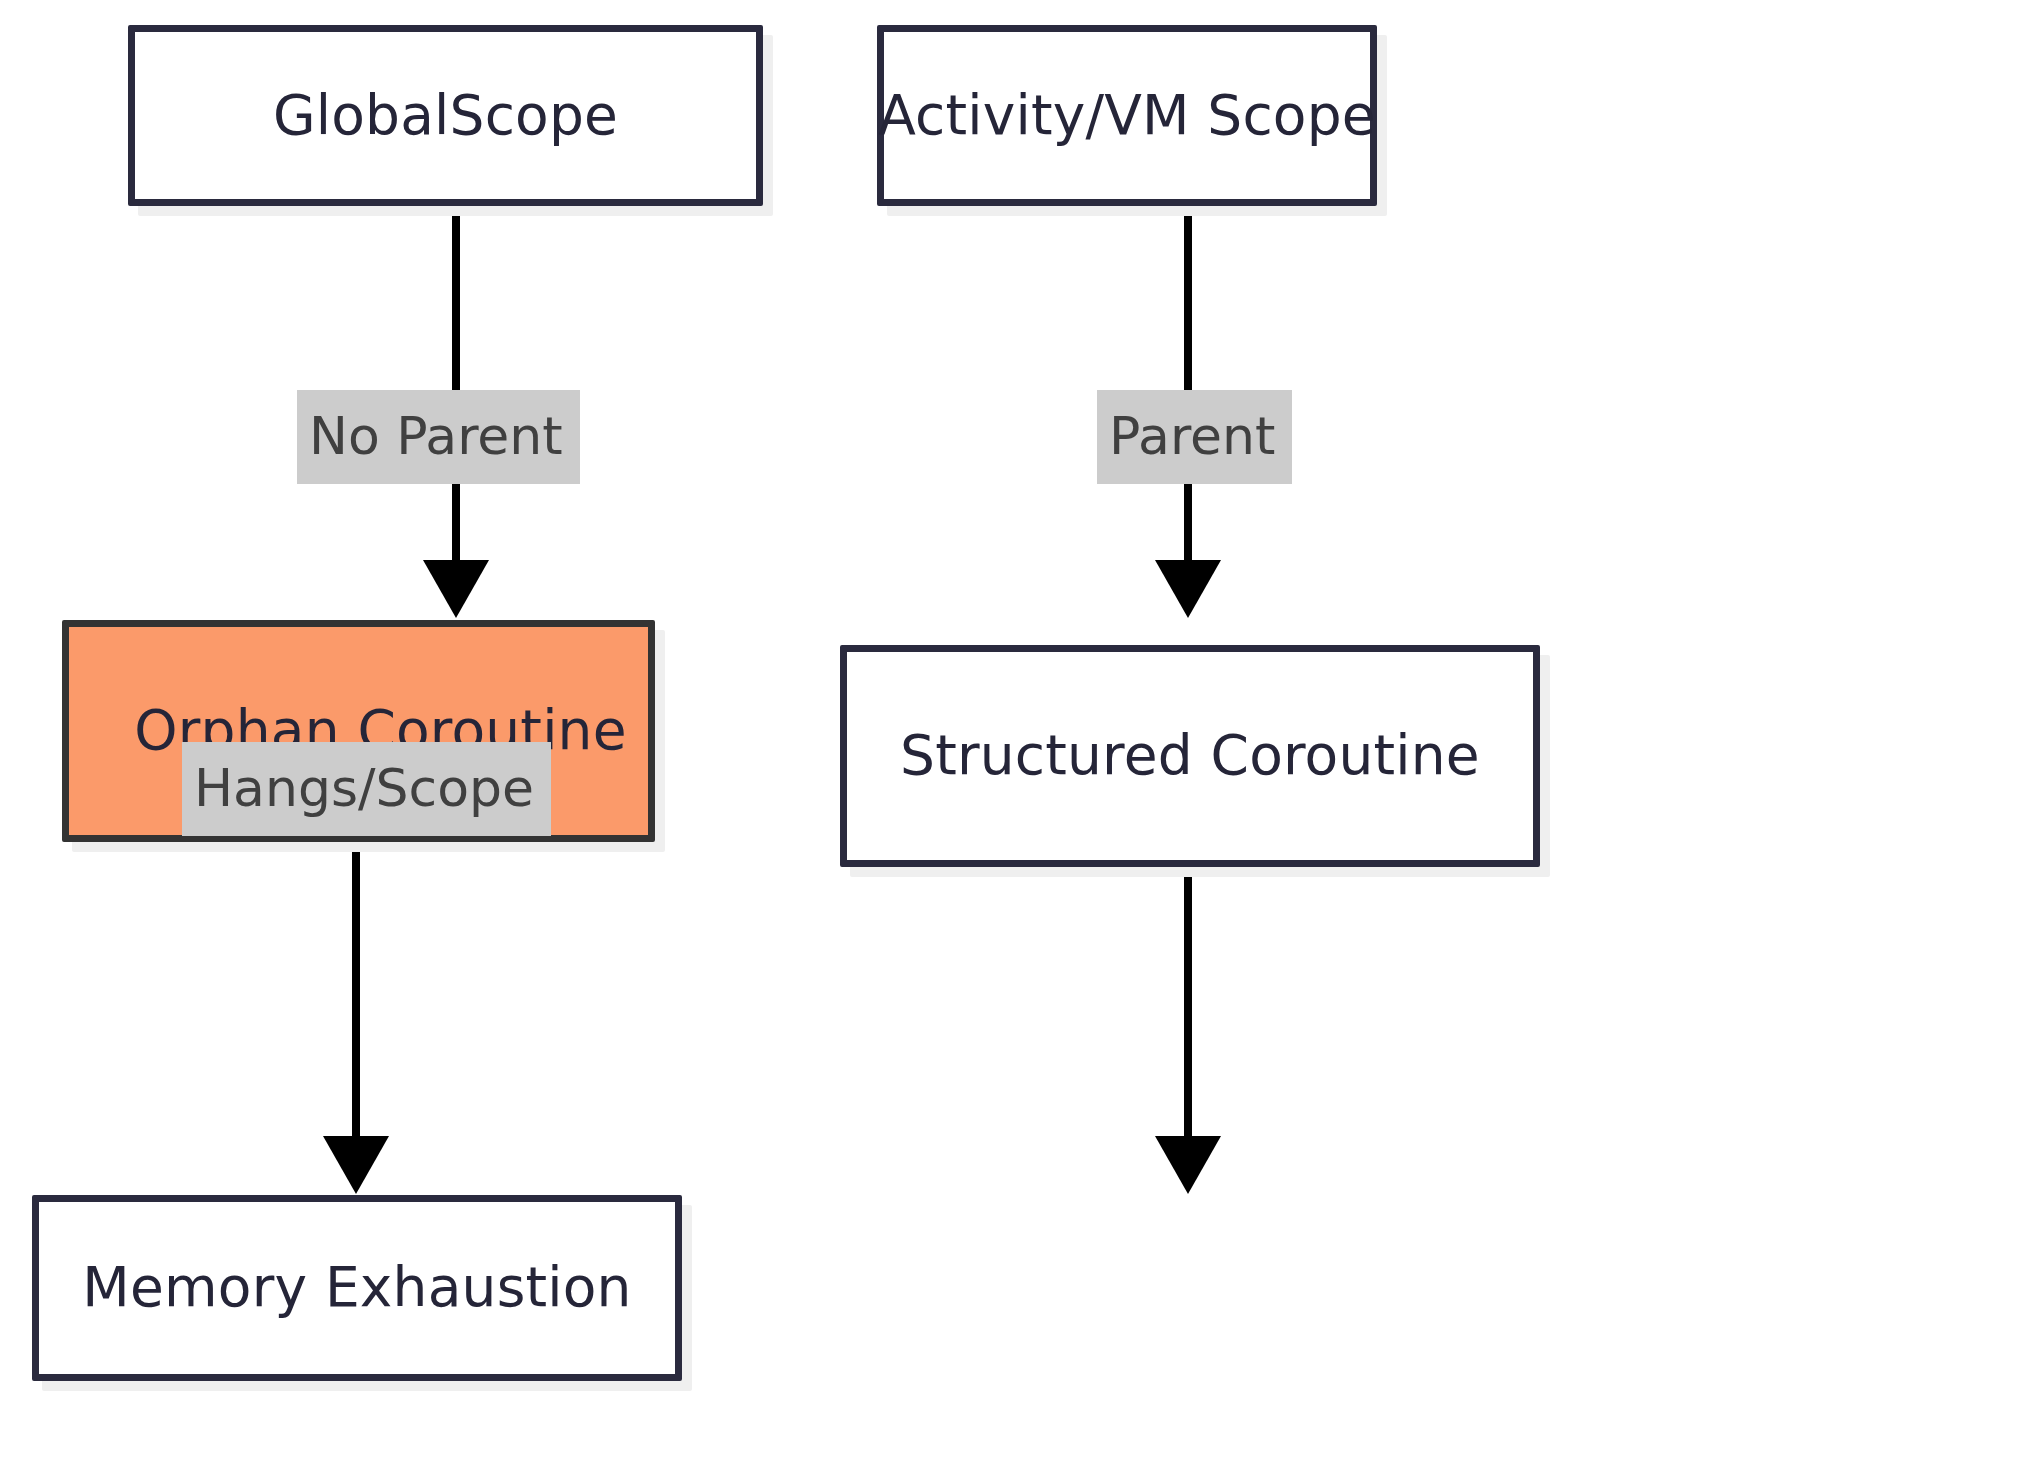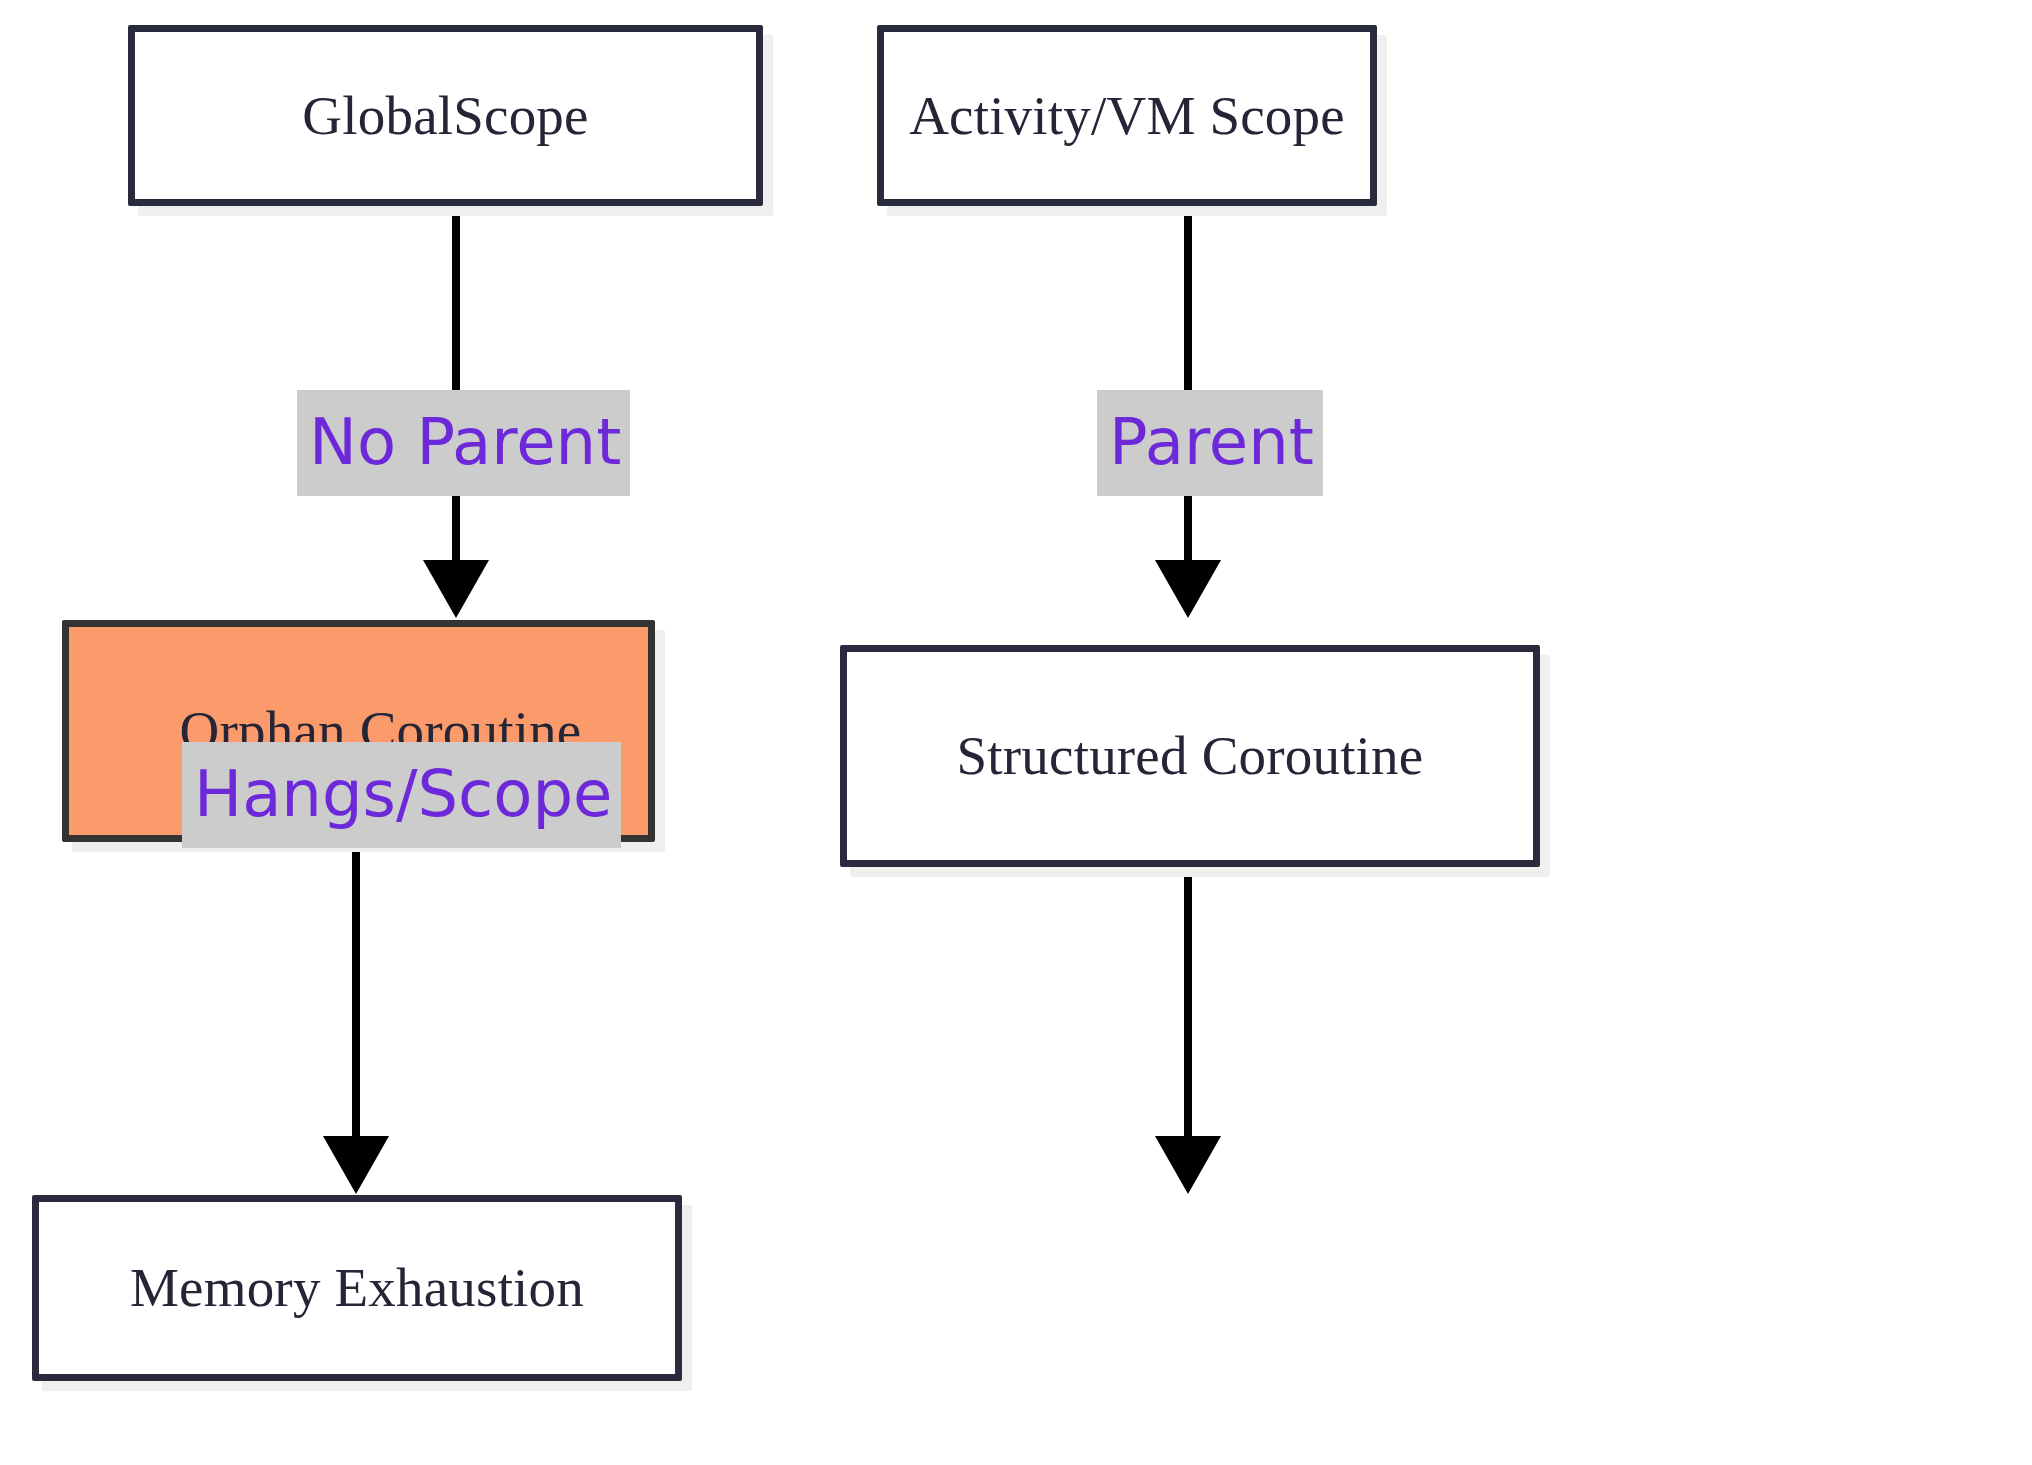--- a/index.html
+++ b/index.html
@@ -39,7 +39,6 @@
     letter-spacing: 0.2px;
     white-space: nowrap;
     text-align: right;
-    font-family: Liberation Serif, serif;
   }
   .node.accent-orange {
     background: #FB9A6A;

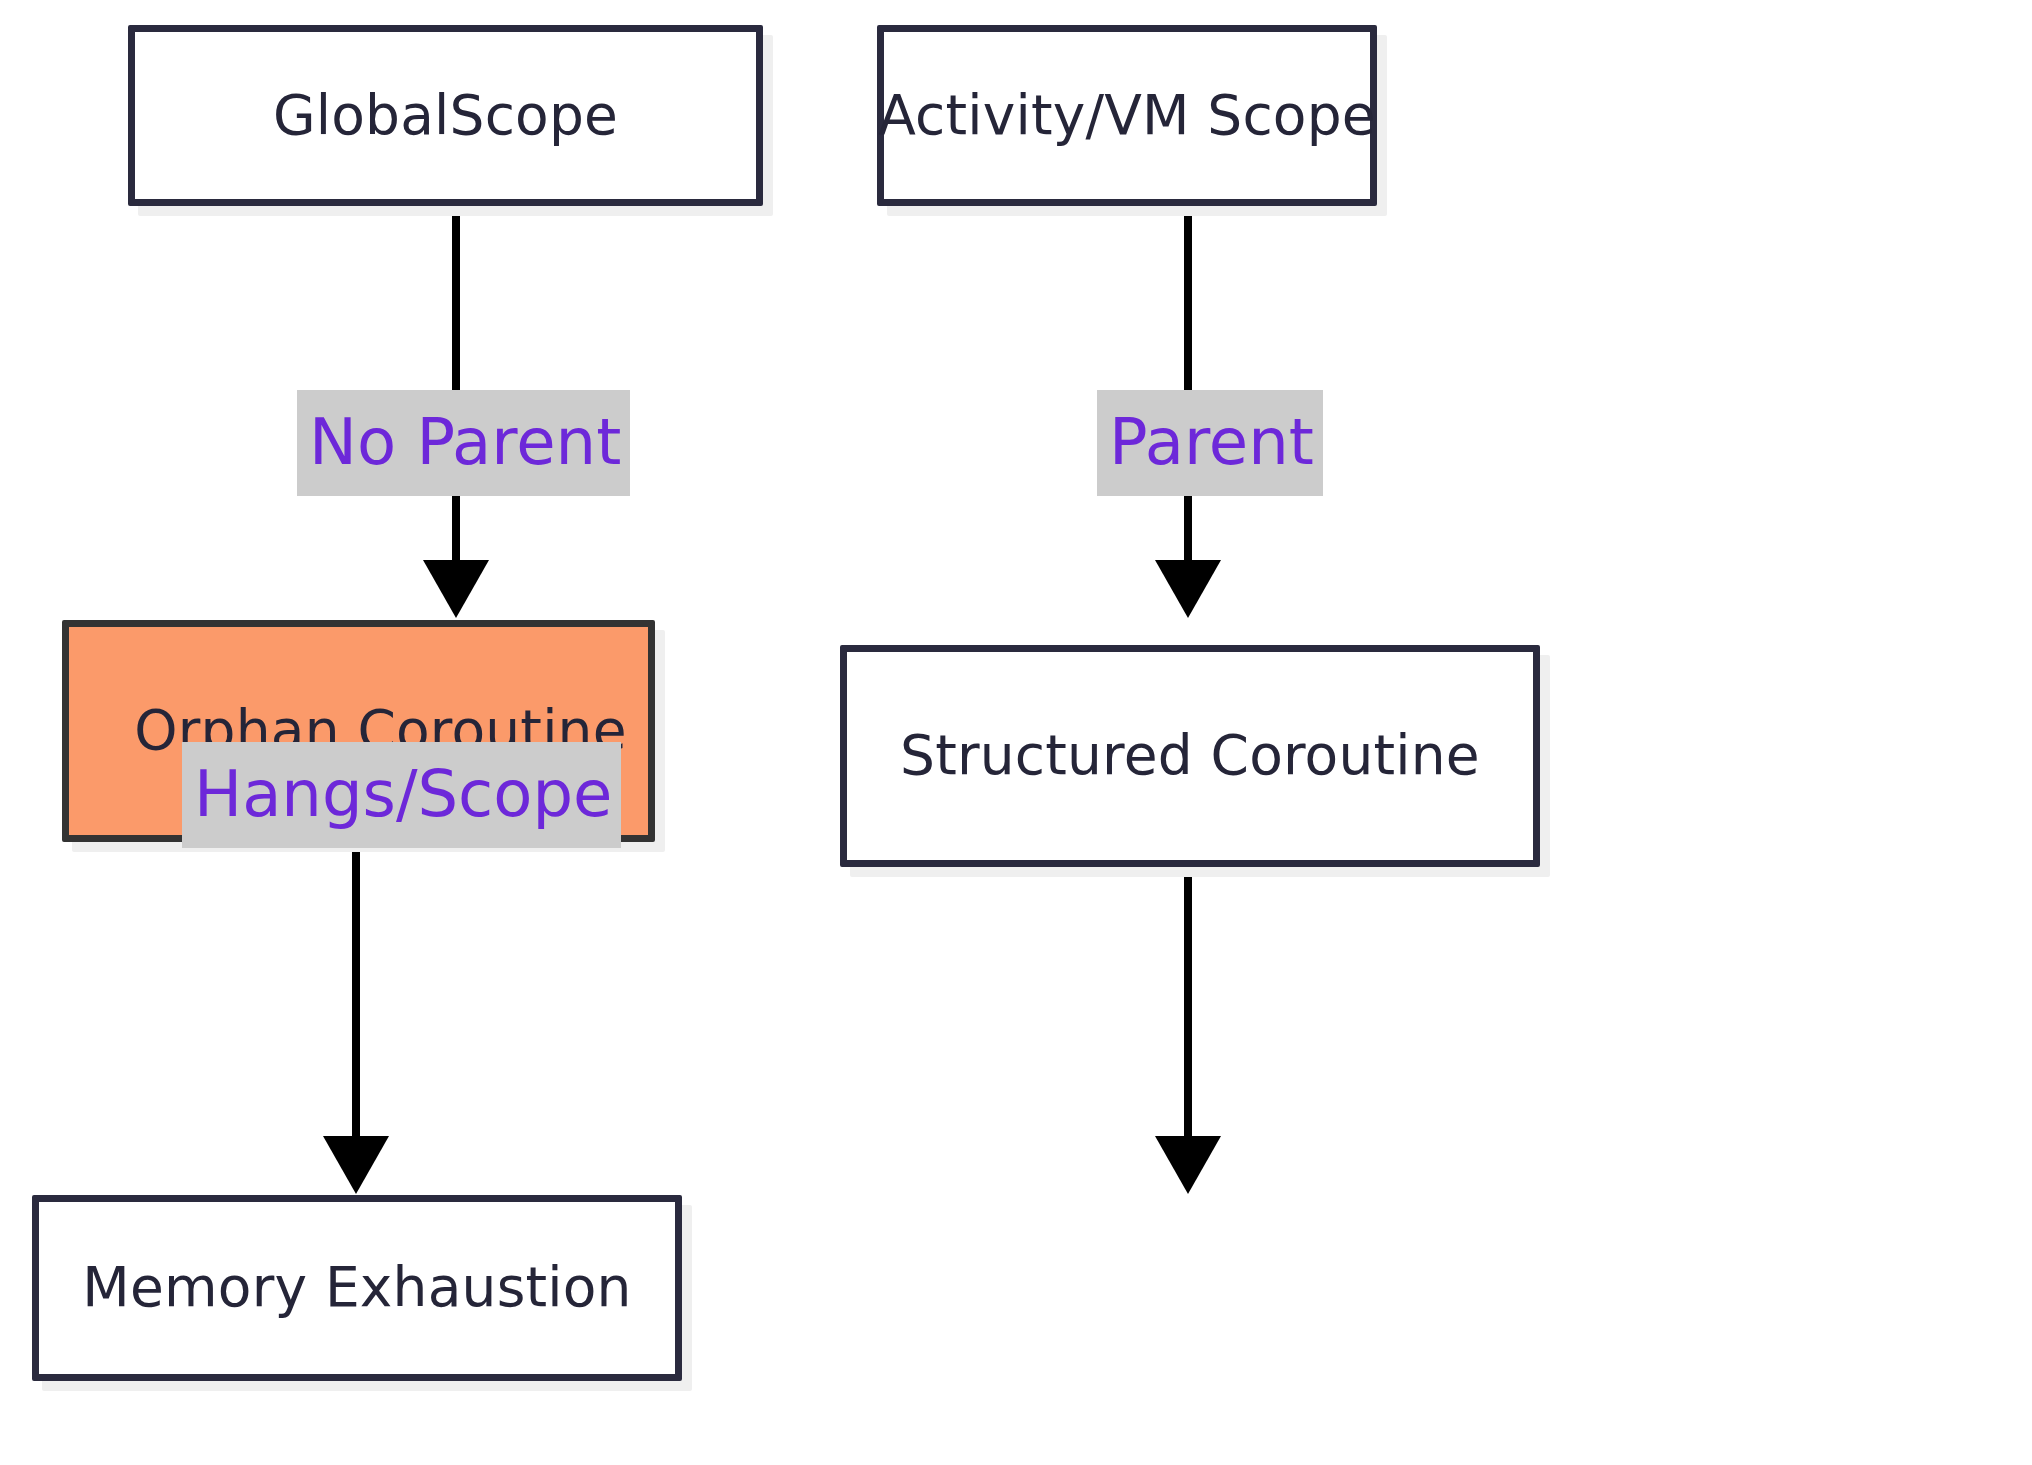--- a/index.html
+++ b/index.html
@@ -68,10 +68,10 @@
   .edge-label {
     position: absolute;
     background: #cccccc;
-    color: #6d28d9;
-    font-size: 64px;
+    color: #404040;
+    font-size: 52px;
     line-height: 1;
-    padding: 20px 9px 22px 12px;
+    padding: 20px 17px 22px 12px;
     white-space: nowrap;
     z-index: 4;
   }

